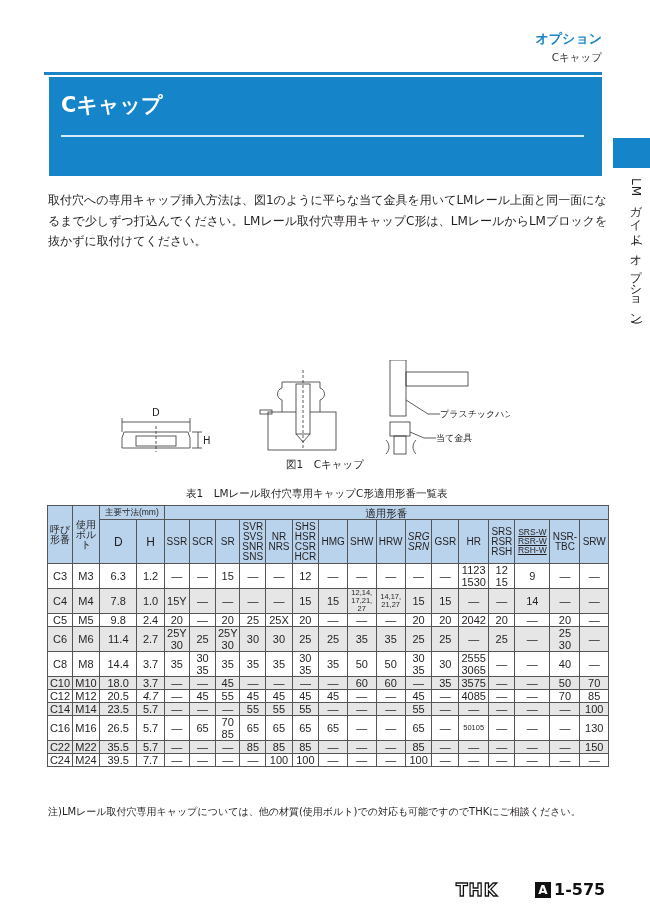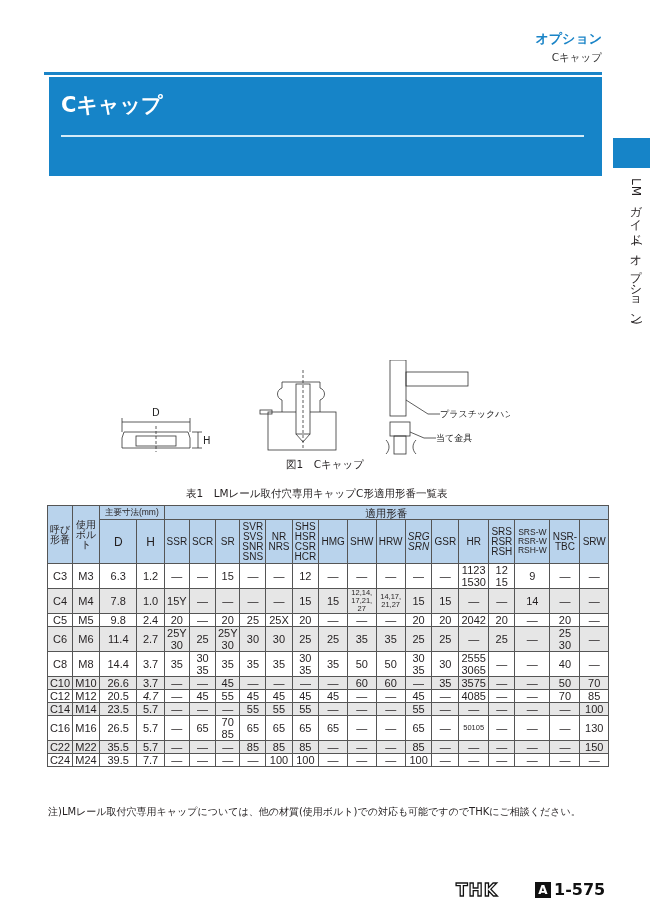--- a/index.html
+++ b/index.html
@@ -48,6 +48,7 @@
 <div class="side-label">LMガイド(オプション)</div>
 
 <div class="body-text">
+  <p>取付穴への専用キャップ挿入方法は、図1のように平らな当て金具を用いてLMレール上面と同一面になるまで少しずつ打込んでください。LMレール取付穴専用キャップC形は、LMレールからLMブロックを抜かずに取付けてください。</p>
 </div>
 
 <div class="figure">

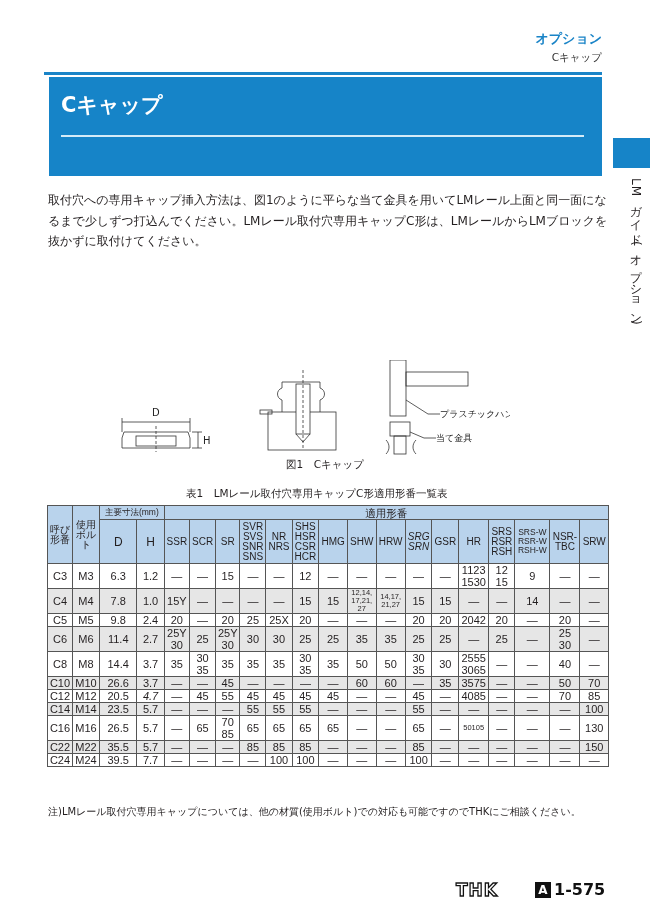--- a/index.html
+++ b/index.html
@@ -126,7 +126,7 @@
         <th style="white-space: pre-line;">SRS
 RSR
 RSH</th>
-        <th class="small" style="white-space: pre-line;">SRS-W
+        <th class="small" style="white-space: pre-line; text-decoration: underline;">SRS-W
 RSR-W
 RSH-W</th>
         <th style="white-space: pre-line;">NSR-

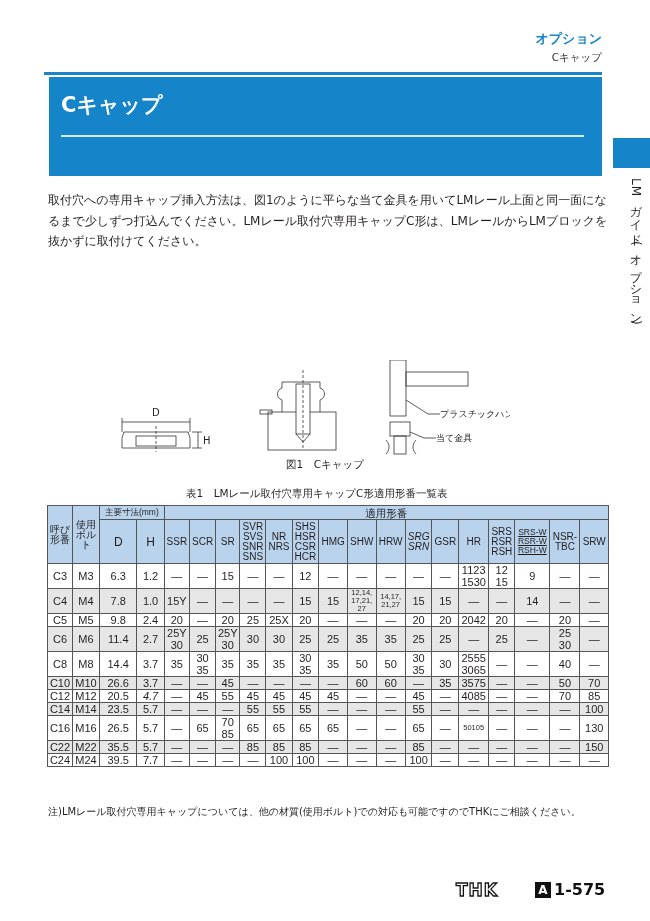--- a/index.html
+++ b/index.html
@@ -260,7 +260,7 @@
       <tr class="gray">
         <td style="white-space: pre-line;">C10</td>
         <td style="white-space: pre-line;">M10</td>
-        <td style="white-space: pre-line;">26.6</td>
+        <td style="white-space: pre-line;">18.0</td>
         <td style="white-space: pre-line;">3.7</td>
         <td style="white-space: pre-line;">—</td>
         <td style="white-space: pre-line;">—</td>

